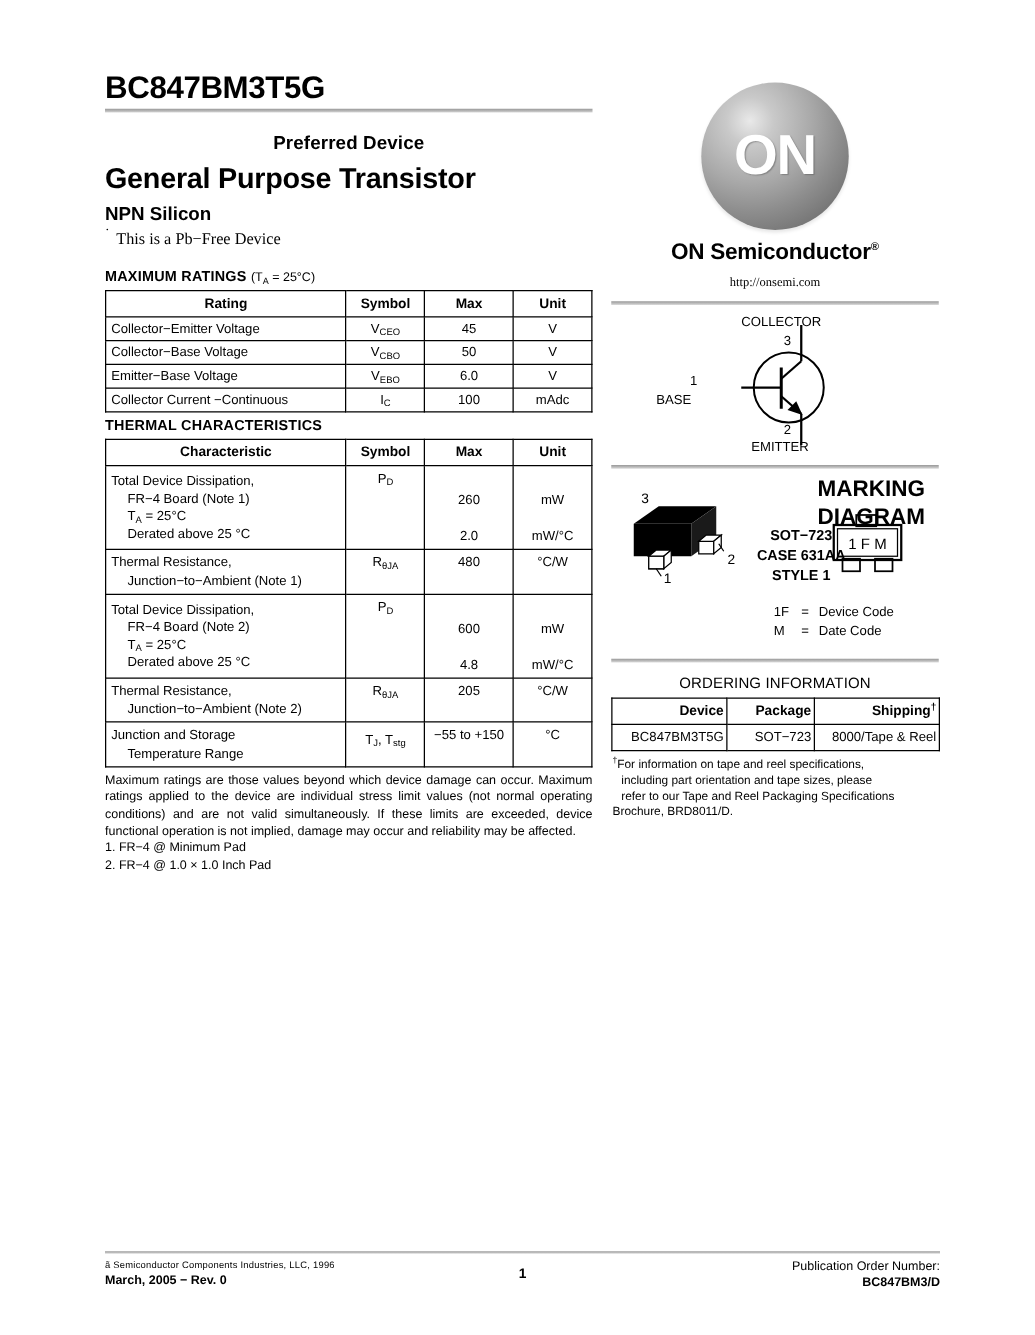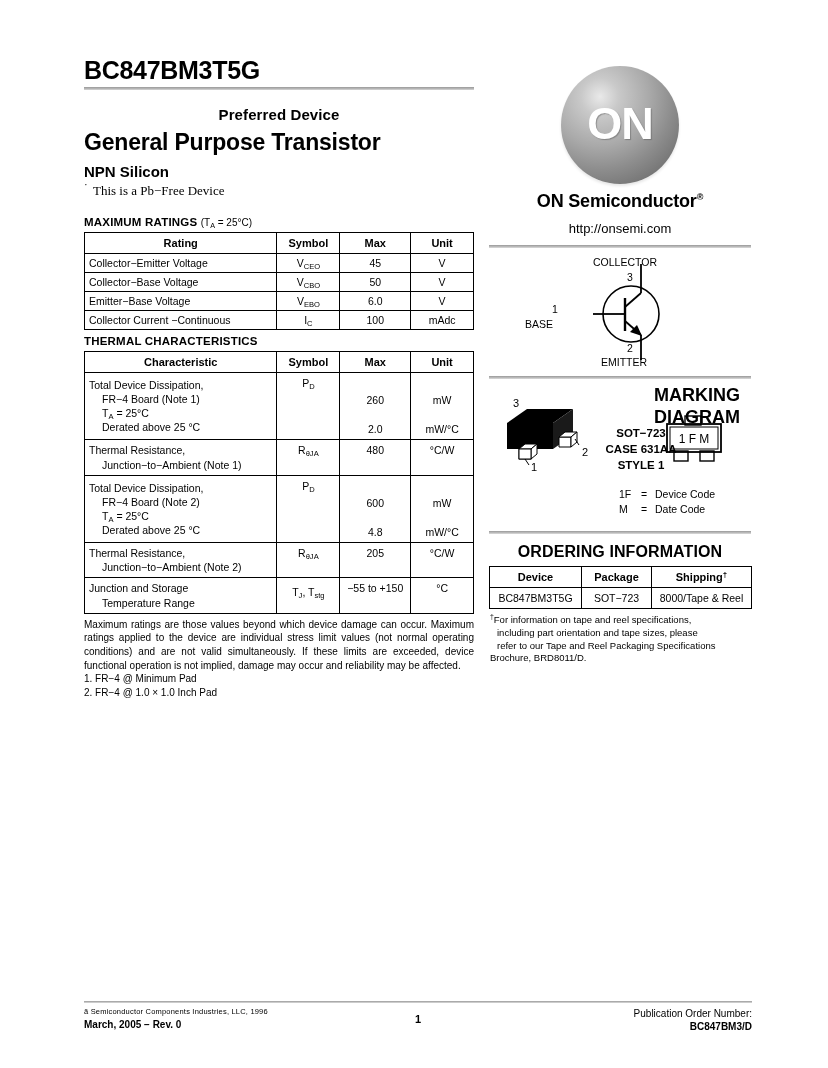--- a/index.html
+++ b/index.html
@@ -187,8 +187,8 @@
   }
   .brand sup { font-size: 9px; vertical-align: super; }
   .url {
-    font-family: Liberation Sans, sans-serif;
-    font-size: 13px;
+    font-family: Liberation Serif, serif;
+    font-size: 10px;
     margin-top: 9px;
     margin-bottom: 9px;
   }

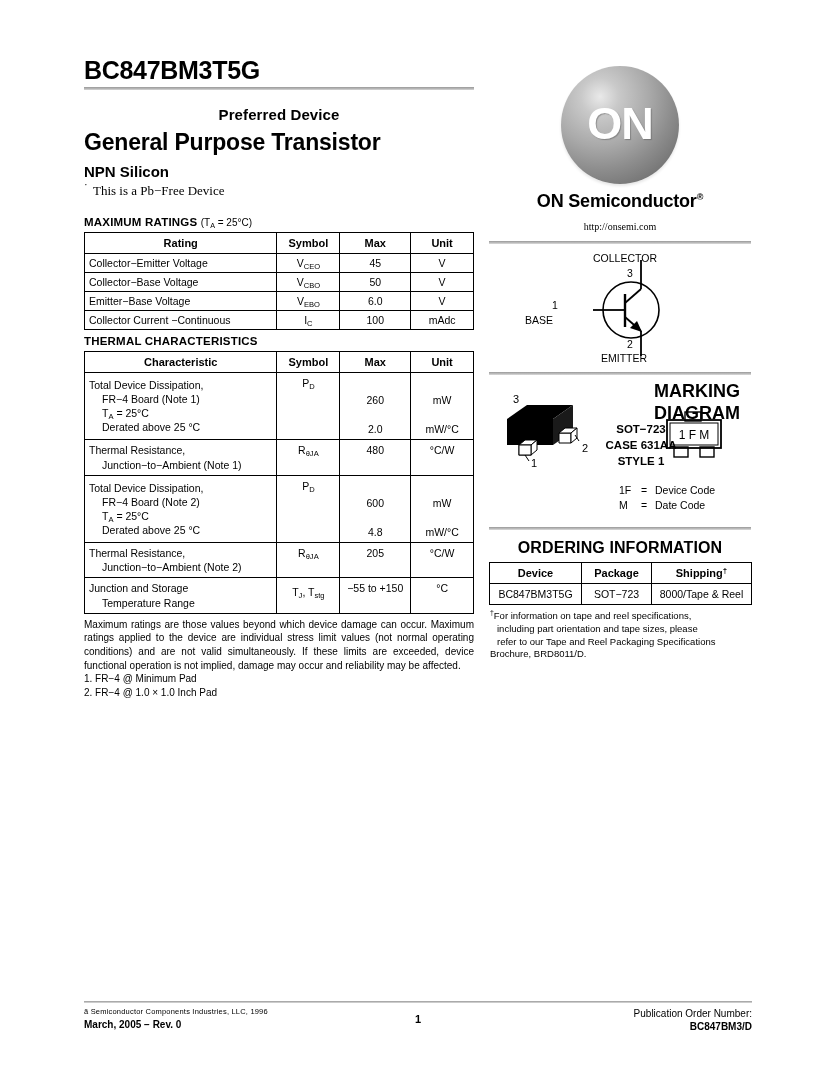--- a/index.html
+++ b/index.html
@@ -242,8 +242,8 @@
   
   .ord-head {
     text-align: center;
-    font-weight: bold;
-    font-size: 16px;
+    font-weight: normal;
+    font-size: 12px;
     margin-top: 9px;
     margin-bottom: 5px;
     letter-spacing: 0.1px;

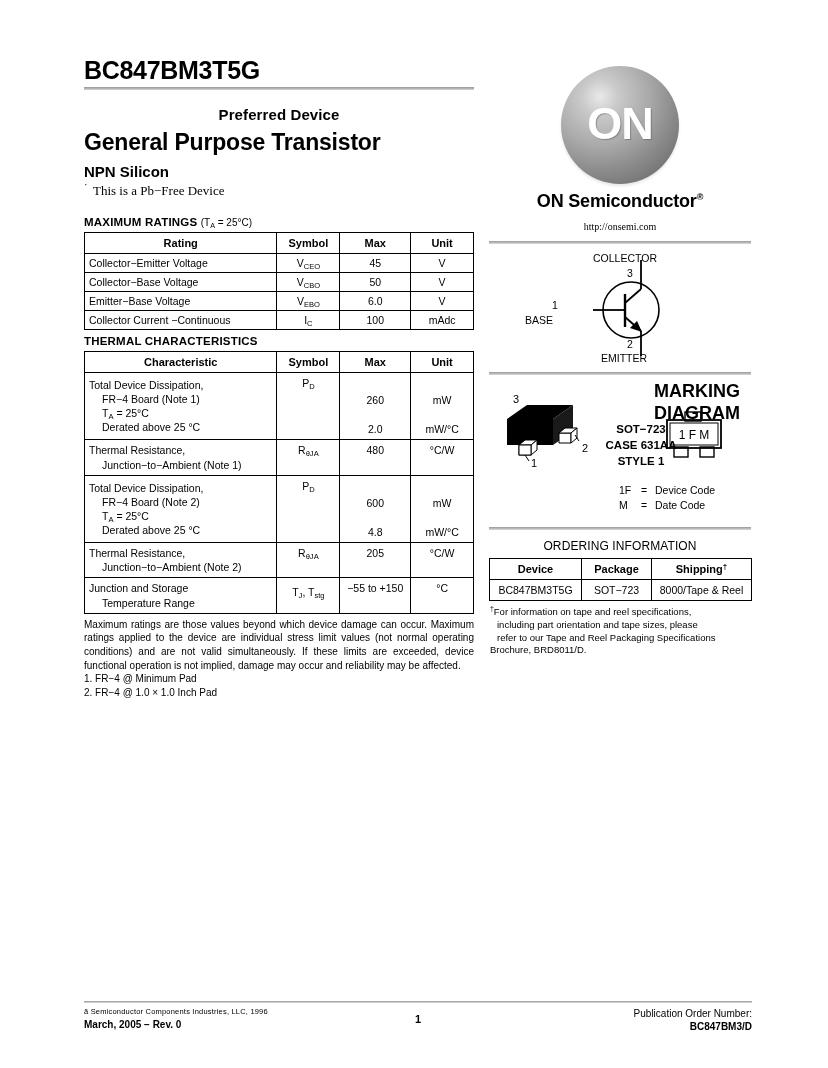--- a/index.html
+++ b/index.html
@@ -256,7 +256,7 @@
   table.ord th, table.ord td {
     border: 1px solid #000;
     font-size: 10.5px;
-    text-align: center;
+    text-align: right;
     padding: 4px 2px;
   }
   table.ord th { font-weight: bold; font-size: 11px; }

